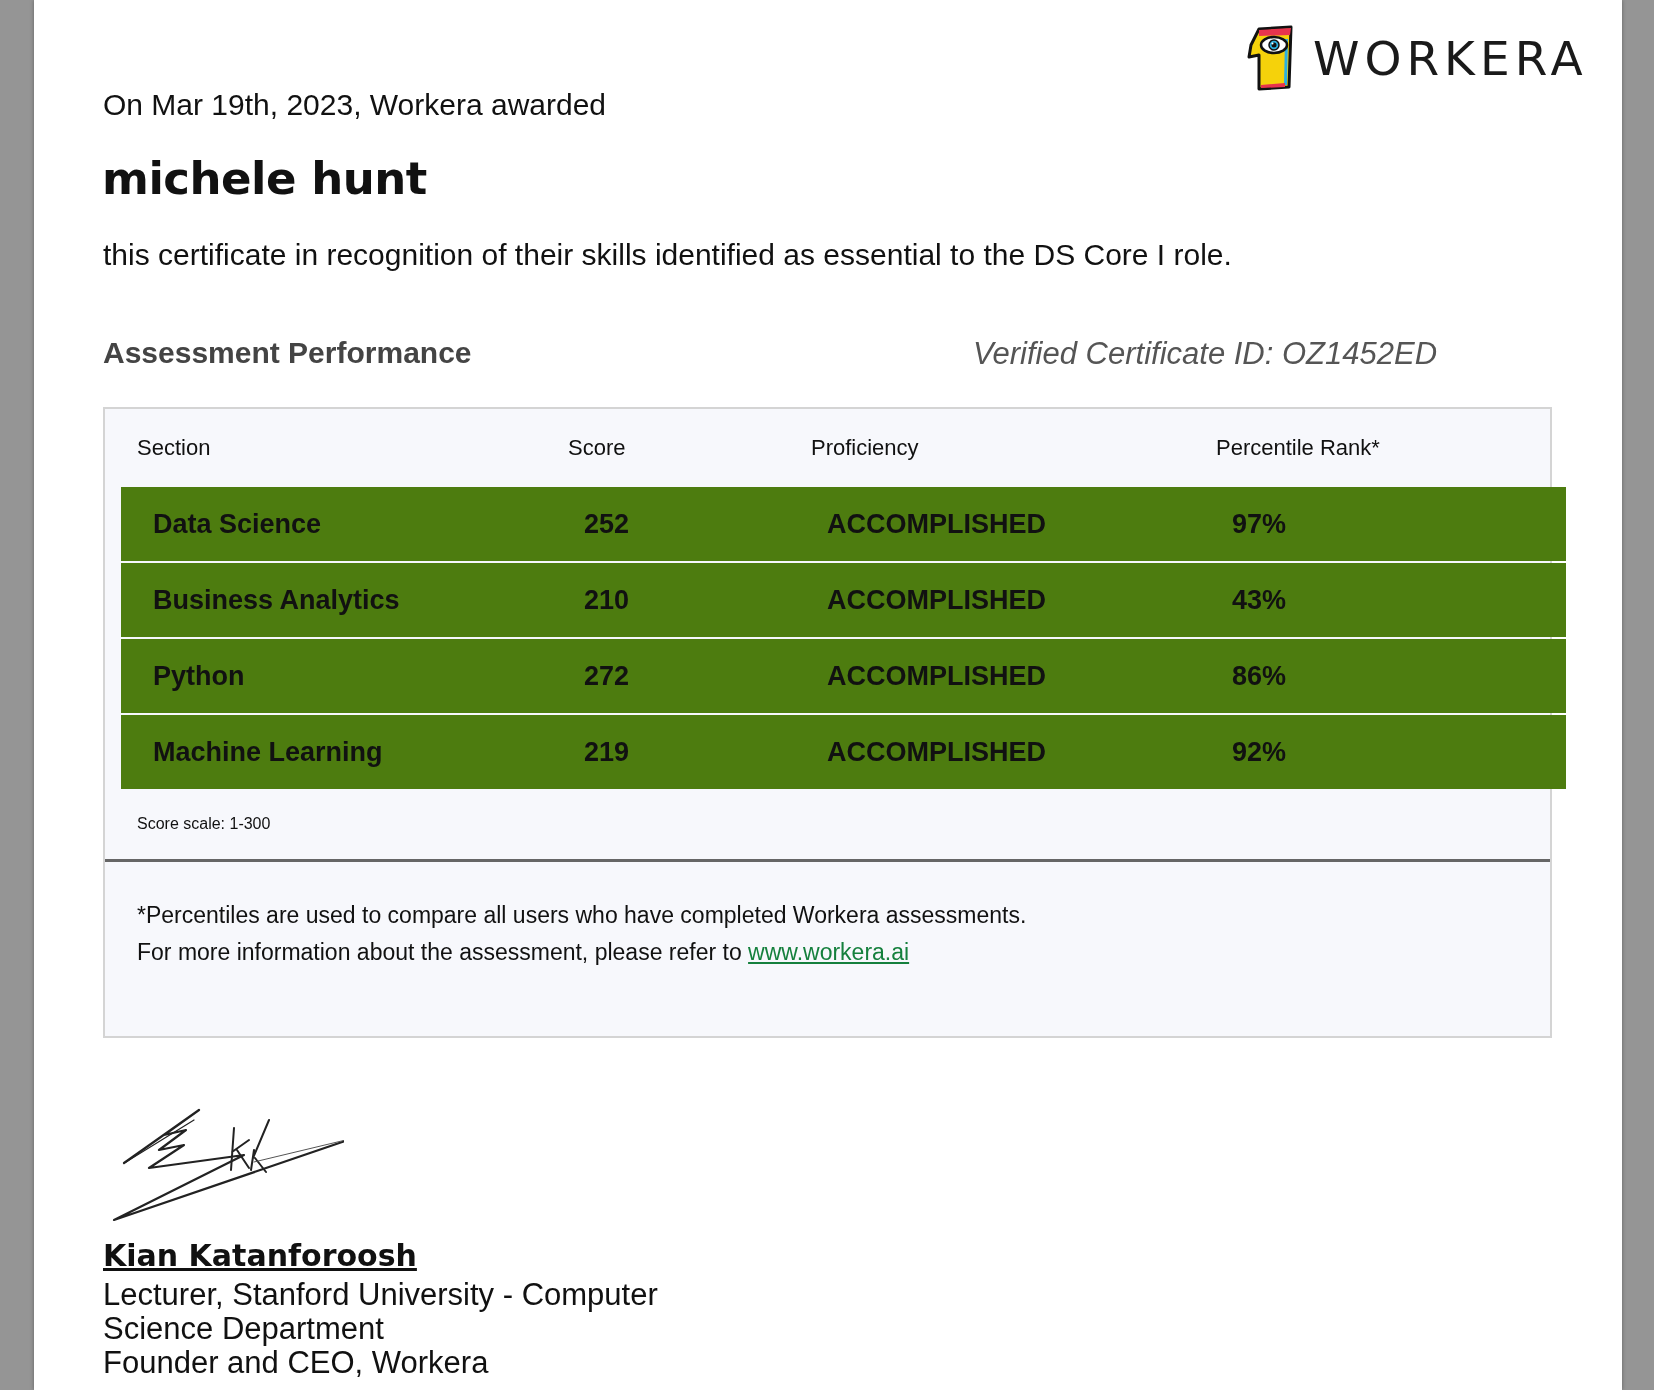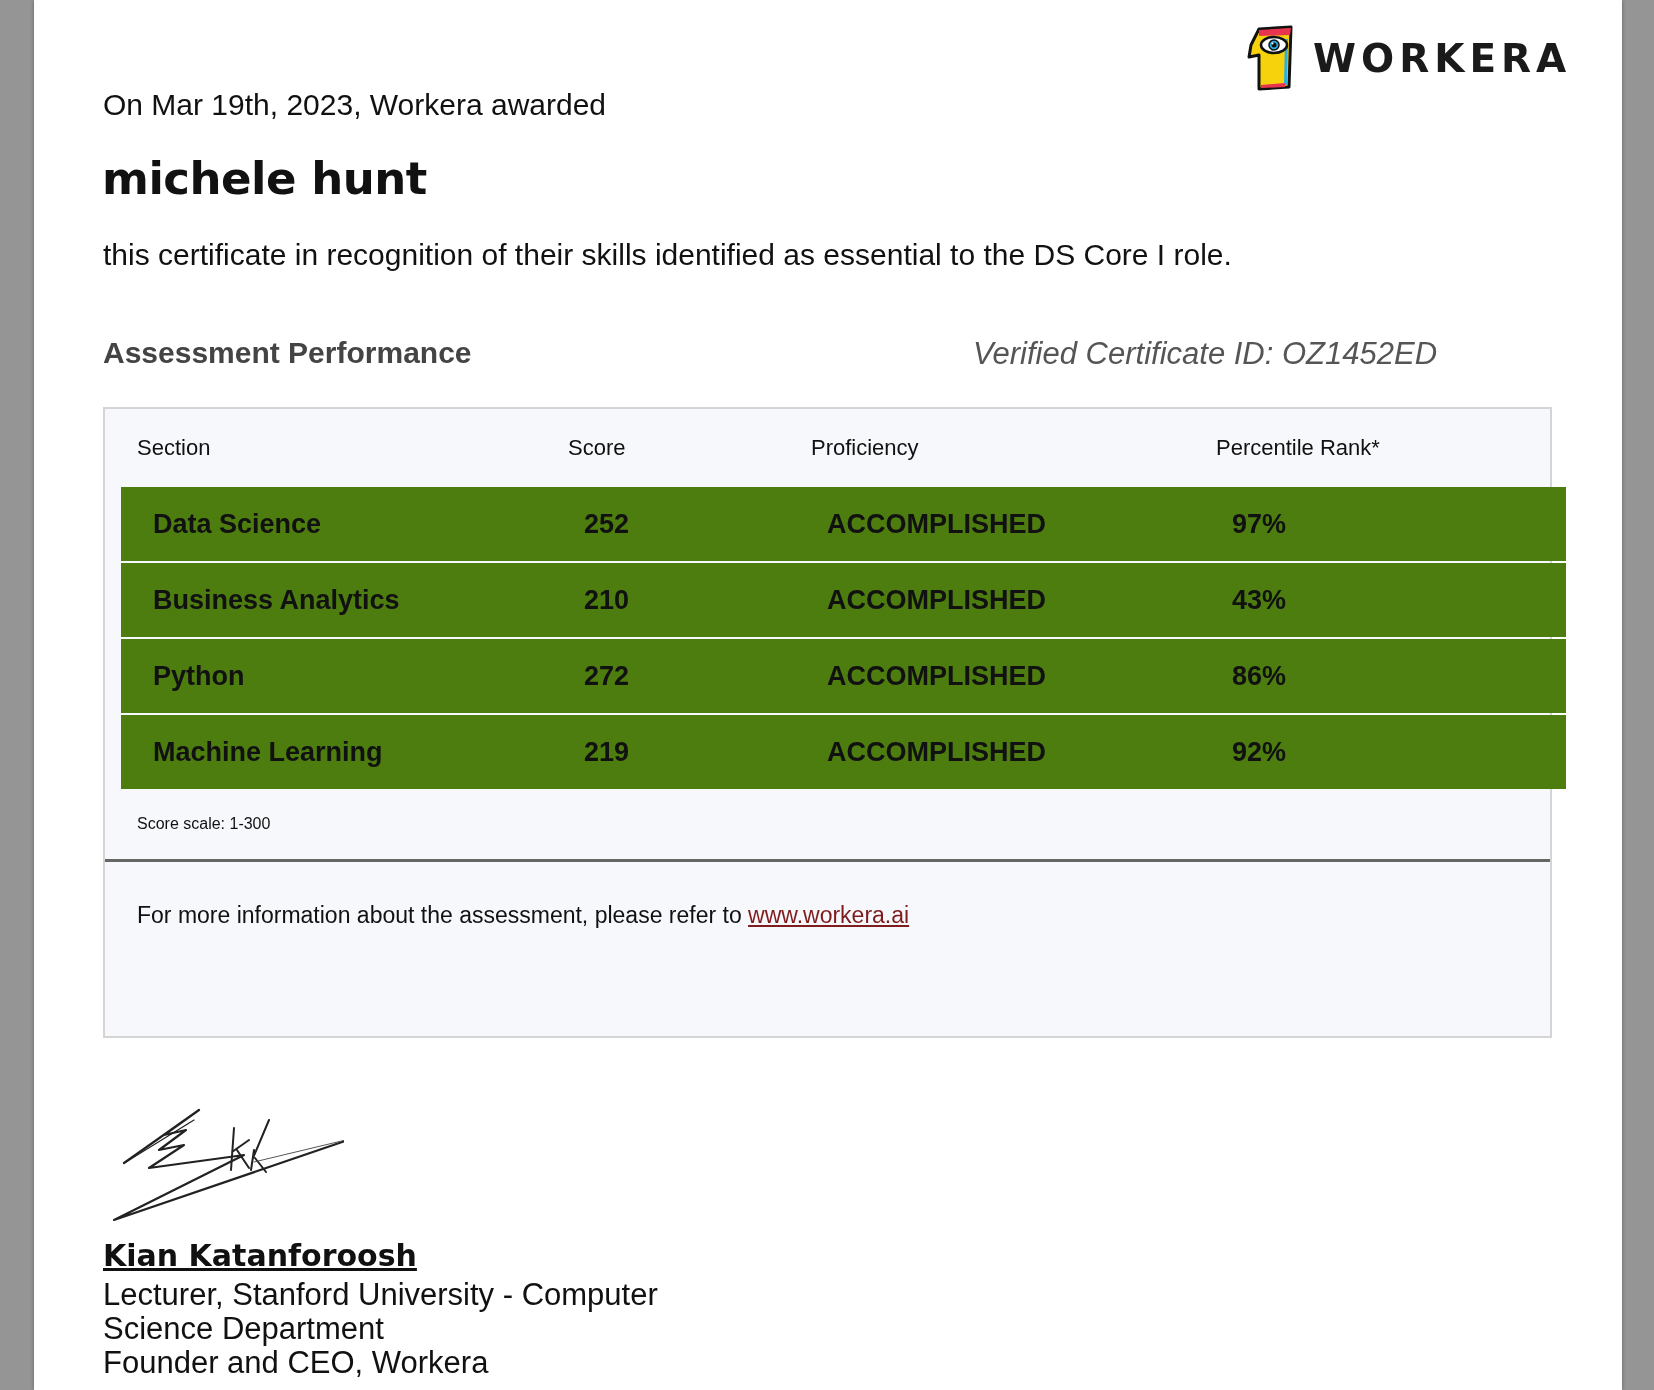--- a/index.html
+++ b/index.html
@@ -19,7 +19,7 @@
 
   .logo { position: absolute; left: 1211px; top: 24px; height: 68px; display: flex; align-items: center; }
   .logo-mark { width: 52px; height: 66px; }
-  .logo-word { margin-left: 16px; font-family: "DejaVu Sans", sans-serif; font-weight: bold; font-size: 39px; letter-spacing: 5px; color: #1a1a1a; }
+  .logo-word { margin-left: 16px; font-family: "DejaVu Sans", sans-serif; font-weight: normal; font-size: 47px; letter-spacing: 5px; color: #1a1a1a; }
 
   .awarded { left: 69px; top: 88px; font-size: 30px; }
   .recipient { left: 68px; top: 152px; font-size: 45px; font-weight: bold; font-family: "DejaVu Sans", sans-serif; letter-spacing: -0.5px; }

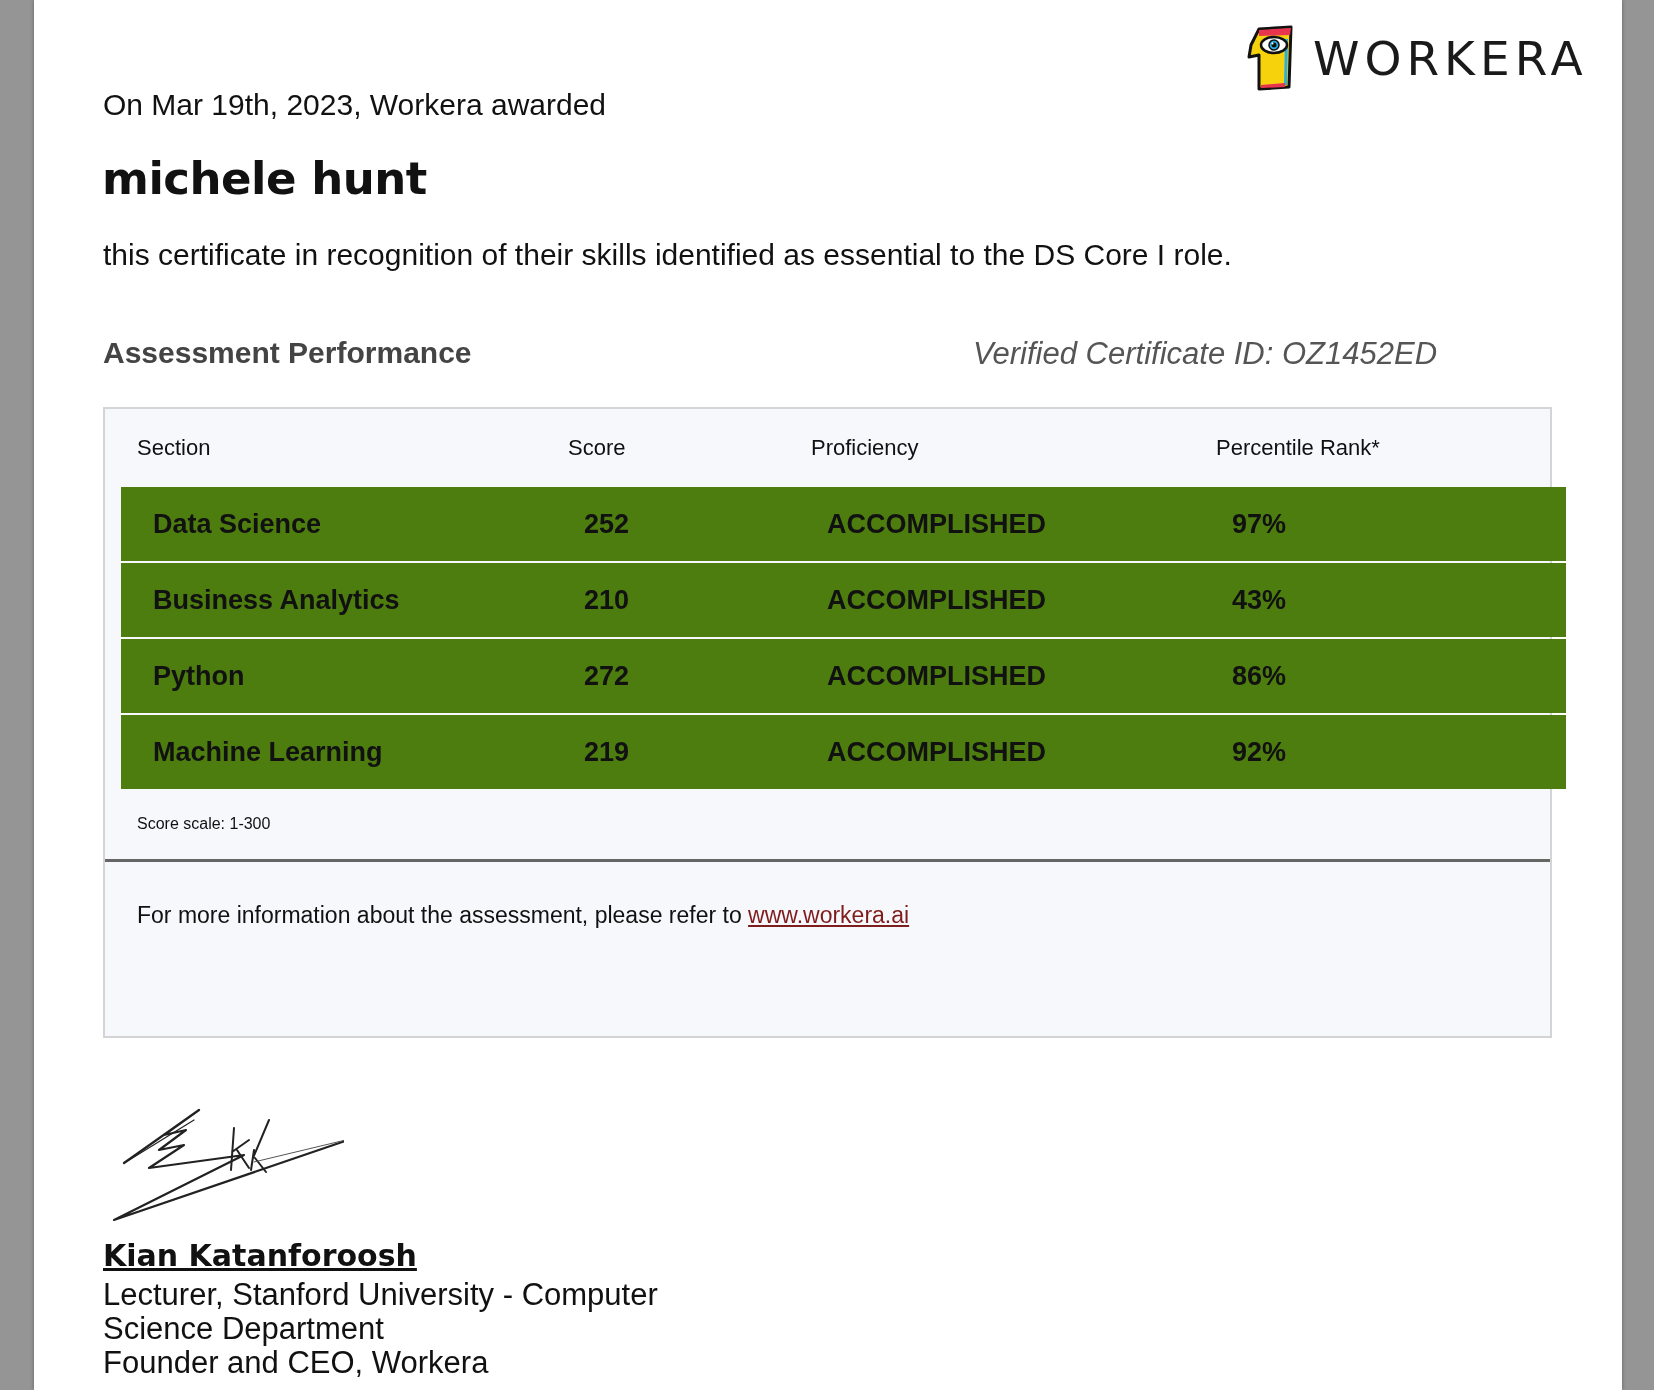--- a/index.html
+++ b/index.html
@@ -114,6 +114,7 @@
     </div>
 
     <div class="footnote">
+      <div>*Percentiles are used to compare all users who have completed Workera assessments.</div>
       <div><span>For more information about the assessment, please refer to </span><a>www.workera.ai</a></div>
     </div>
   </div>

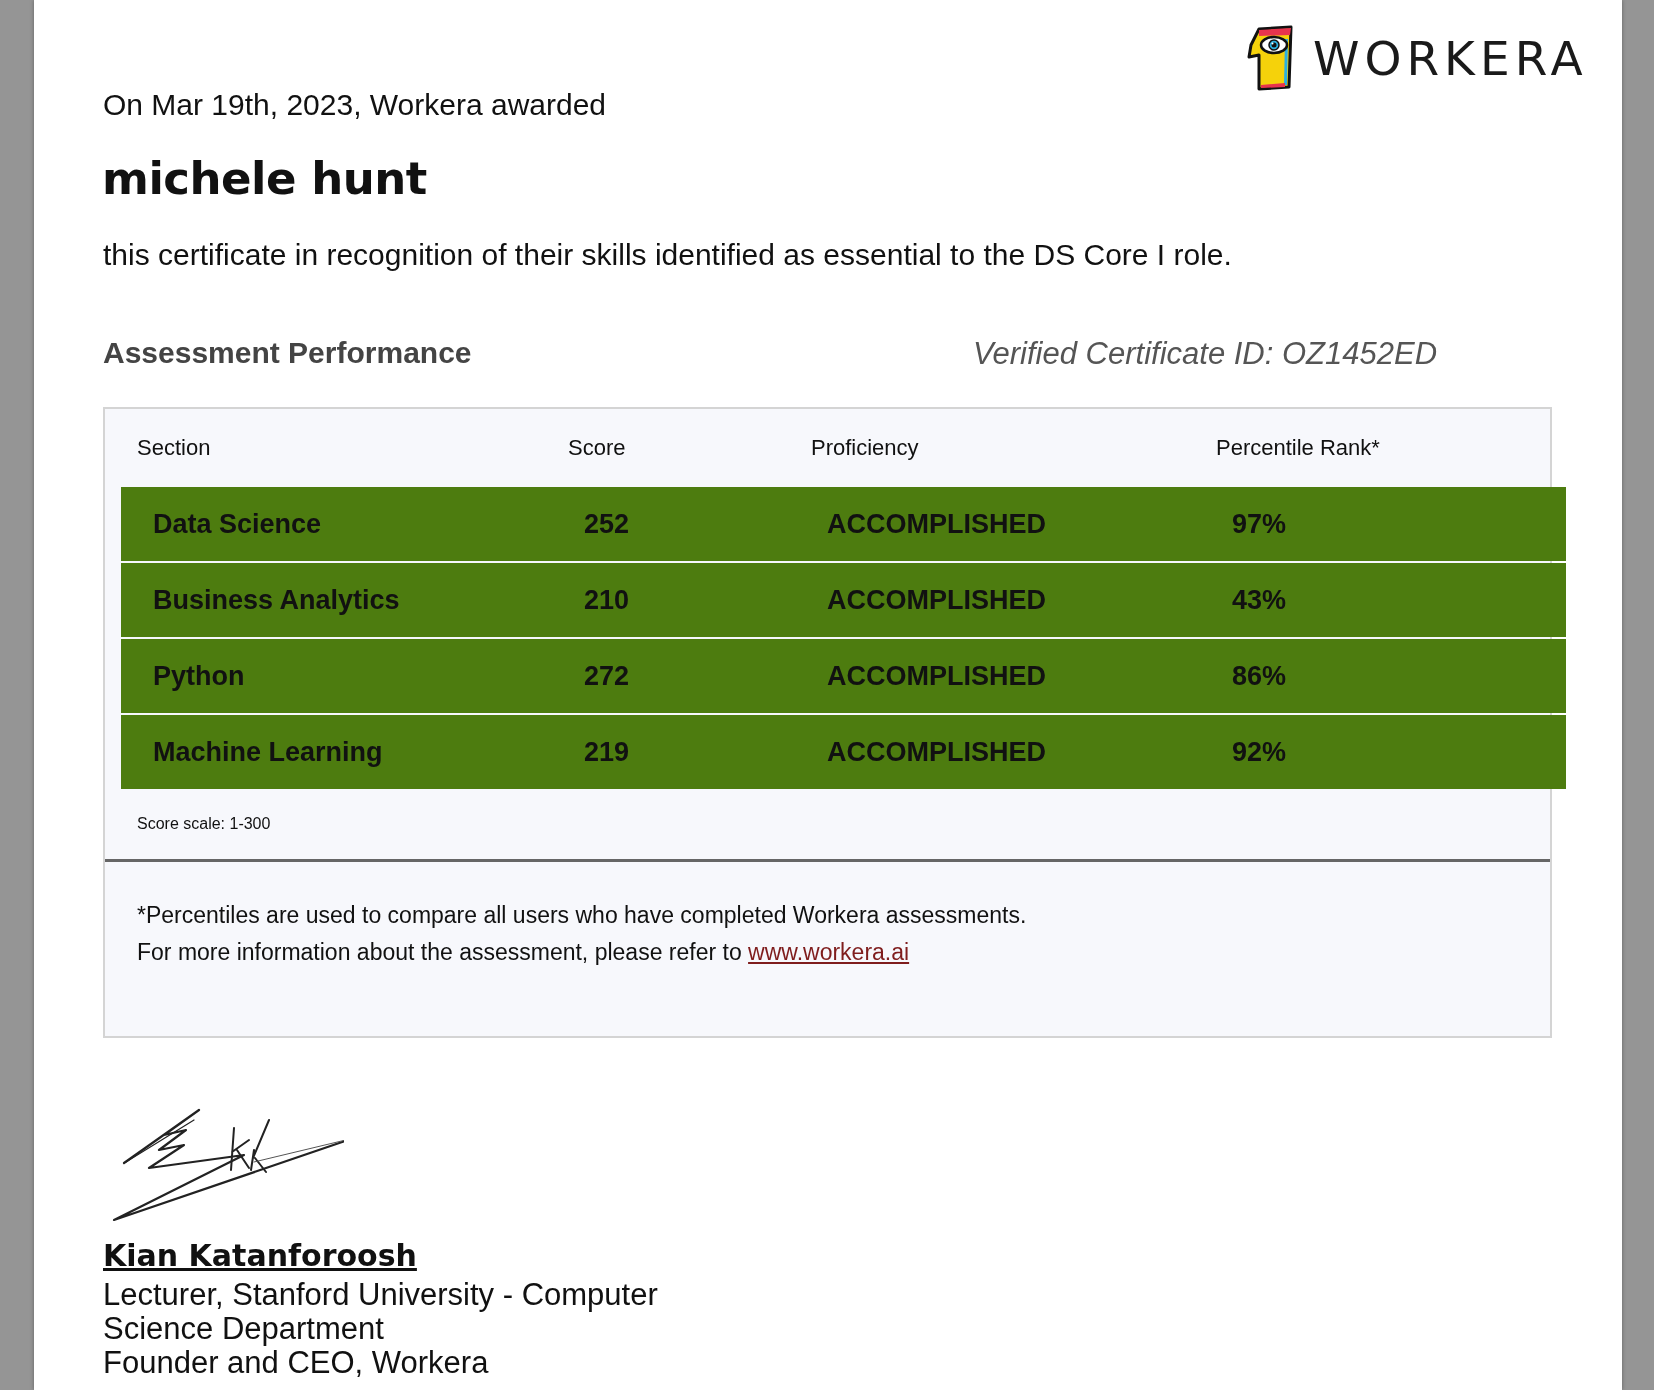--- a/index.html
+++ b/index.html
@@ -44,7 +44,7 @@
   .scale-right { position: absolute; right: 32px; top: 50%; transform: translateY(-50%); font-size: 23px; }
 
   .footnote { position: absolute; left: 32px; top: 488px; font-size: 23px; line-height: 37px; }
-  .footnote a { color: #7f1d1d; text-decoration: underline; margin-top: 24px; }
+  .footnote a { color: #15803d; text-decoration: underline; margin-top: 24px; }
 
   .signature { position: absolute; left: 70px; top: 1100px; width: 240px; height: 125px; }
   .signer-name { left: 69px; top: 1238px; font-size: 30px; font-weight: bold; font-family: "DejaVu Sans", sans-serif; text-decoration: underline; }

